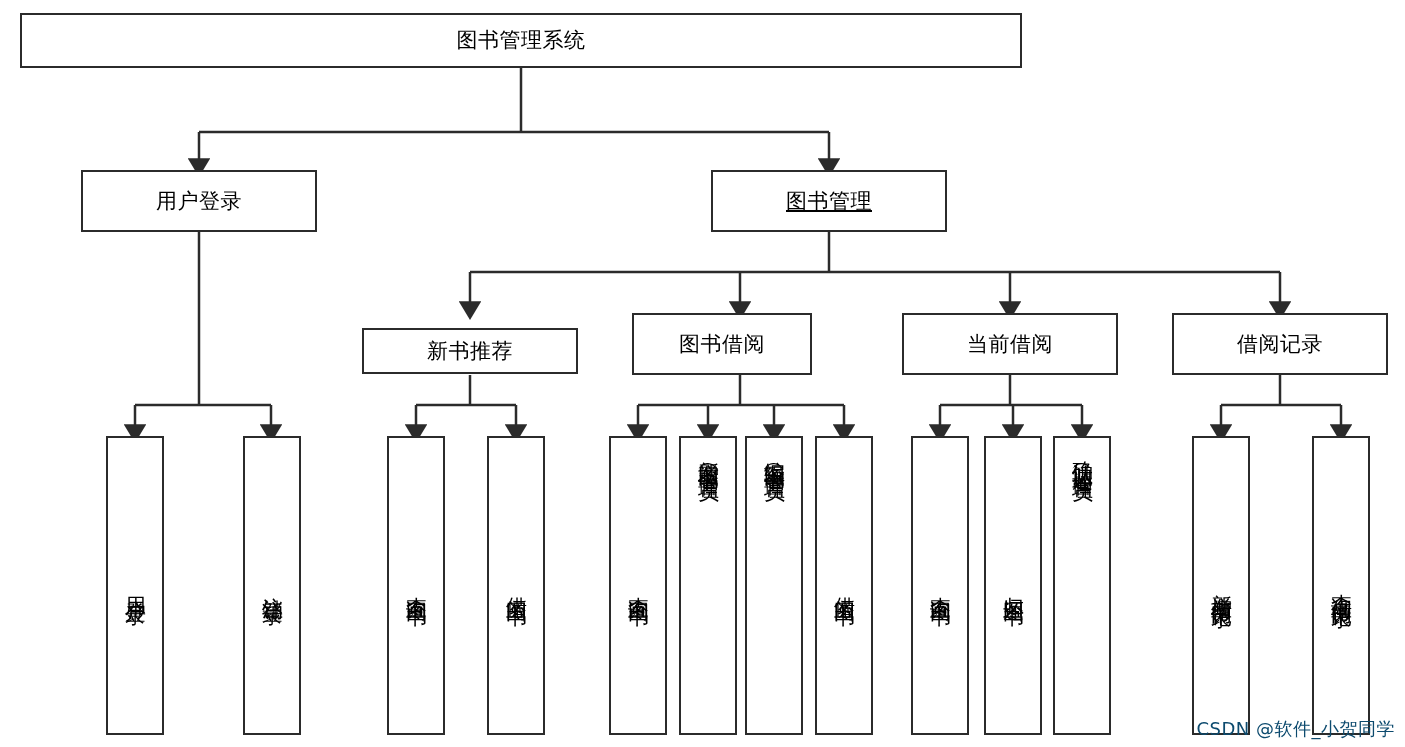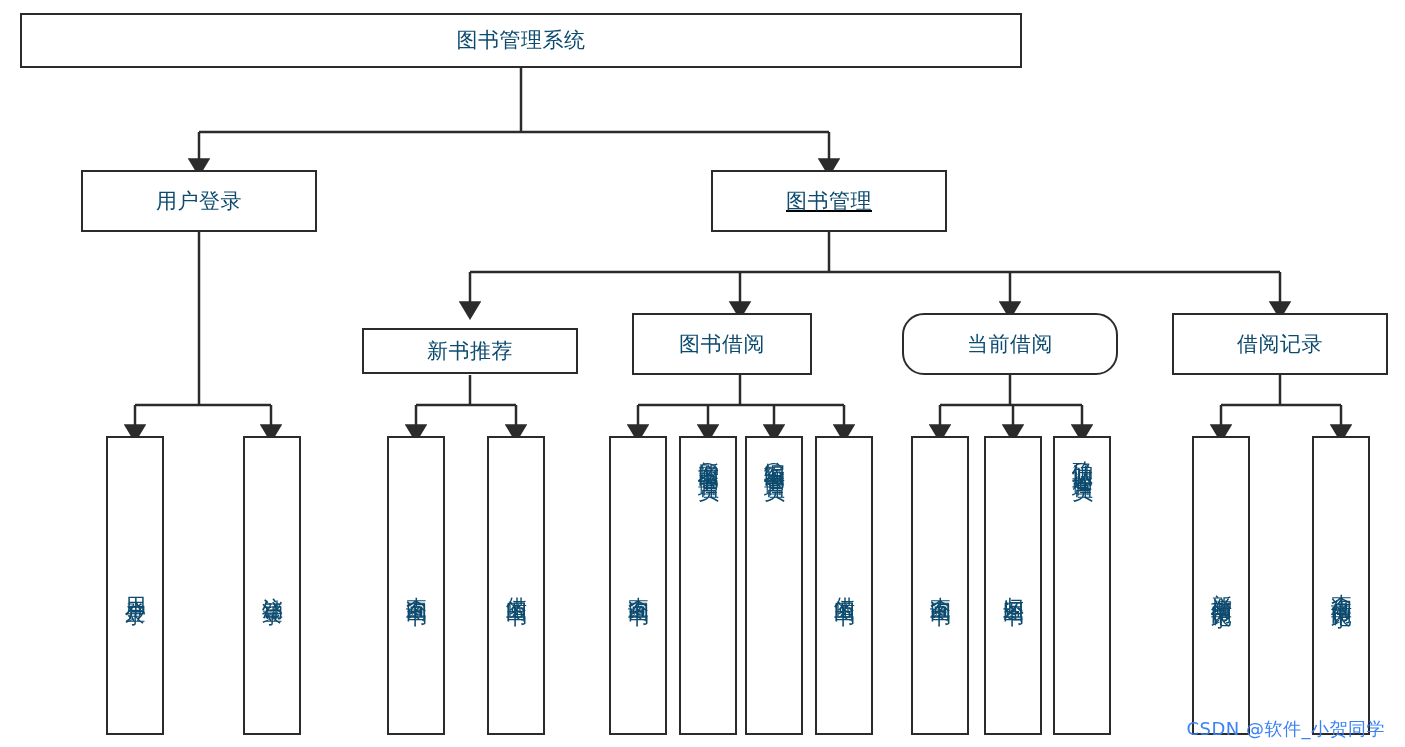--- a/index.html
+++ b/index.html
@@ -38,7 +38,7 @@
     overflow: hidden;
   }
   .node-label {
-    color: #0c4a6e;
+    color: #000000;
     font-size: 21px;
     line-height: 1.18;
     letter-spacing: 0.5px;

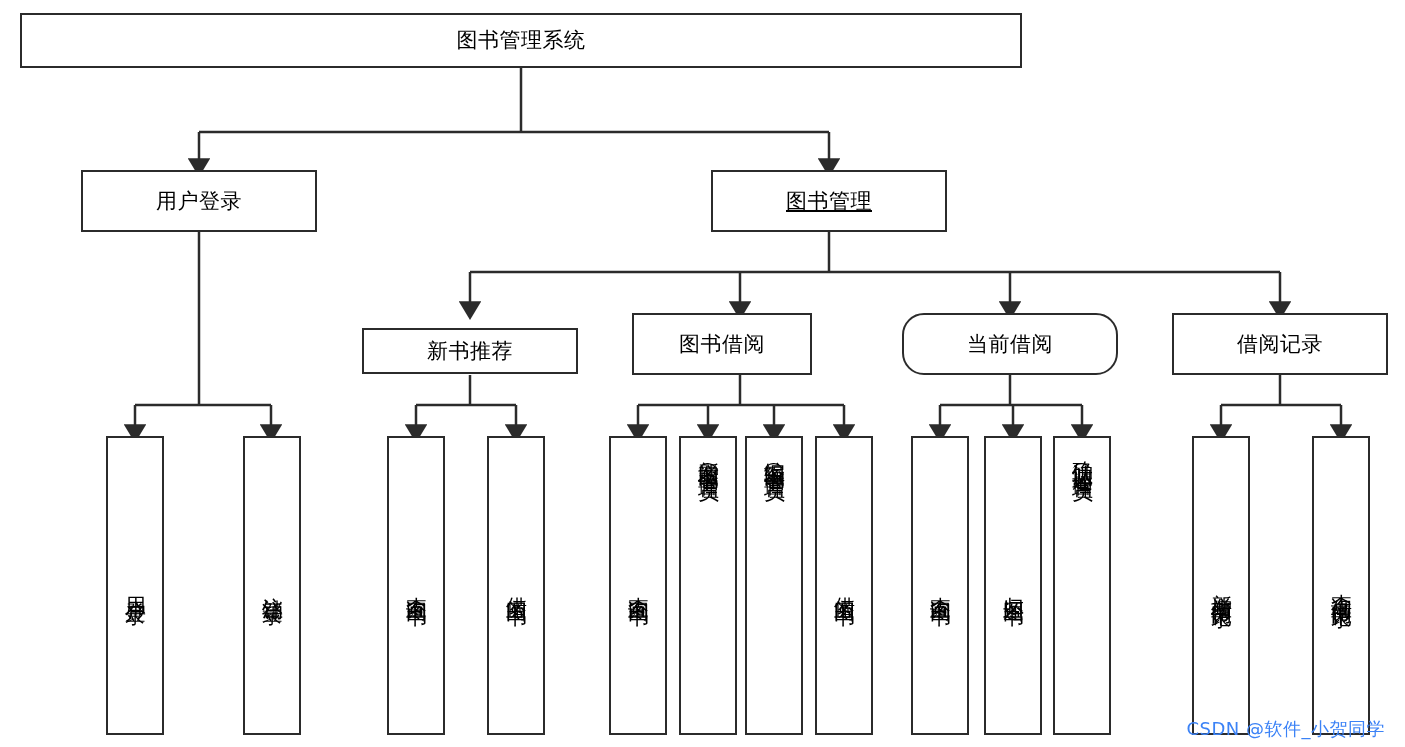--- a/index.html
+++ b/index.html
@@ -150,7 +150,7 @@
   <div class="node" id="node-book-borrow" style="left: 632px; top: 313px; width: 180px; height: 62px;">
     <span class="node-label">图书借阅</span>
   </div>
-  <div class="node" id="node-current-borrow" style="left: 902px; top: 313px; width: 216px; height: 62px; border-radius: 22px;">
+  <div class="node" id="node-current-borrow" style="left: 902px; top: 313px; width: 216px; height: 62px;">
     <span class="node-label">当前借阅</span>
   </div>
   <div class="node" id="node-borrow-record" style="left: 1172px; top: 313px; width: 216px; height: 62px;">

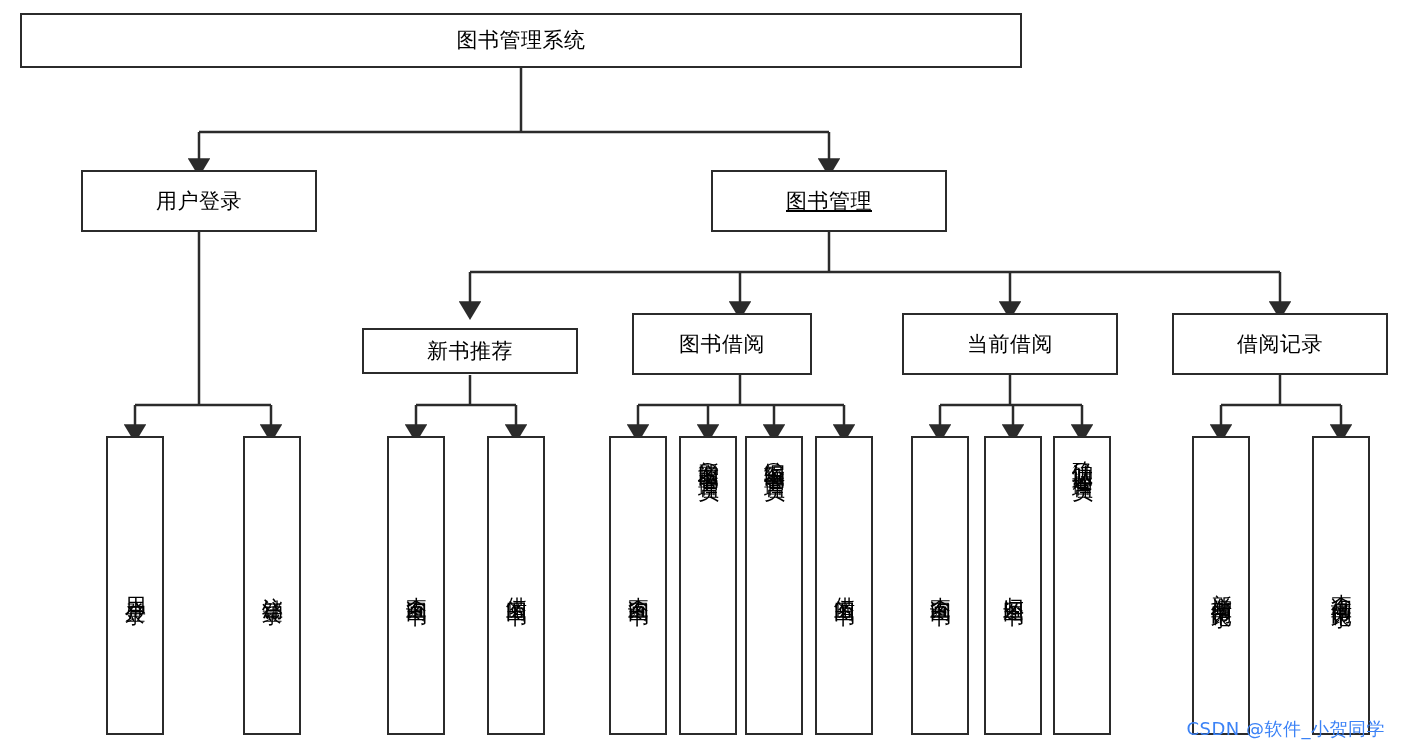--- a/index.html
+++ b/index.html
@@ -64,9 +64,9 @@
   }
   .watermark {
     position: absolute;
-    right: 20px;
+    right: 10px;
     bottom: 6px;
-    color: #3b82f6;
+    color: #0c4a6e;
     font-size: 18px;
     letter-spacing: 0.5px;
     white-space: nowrap;

